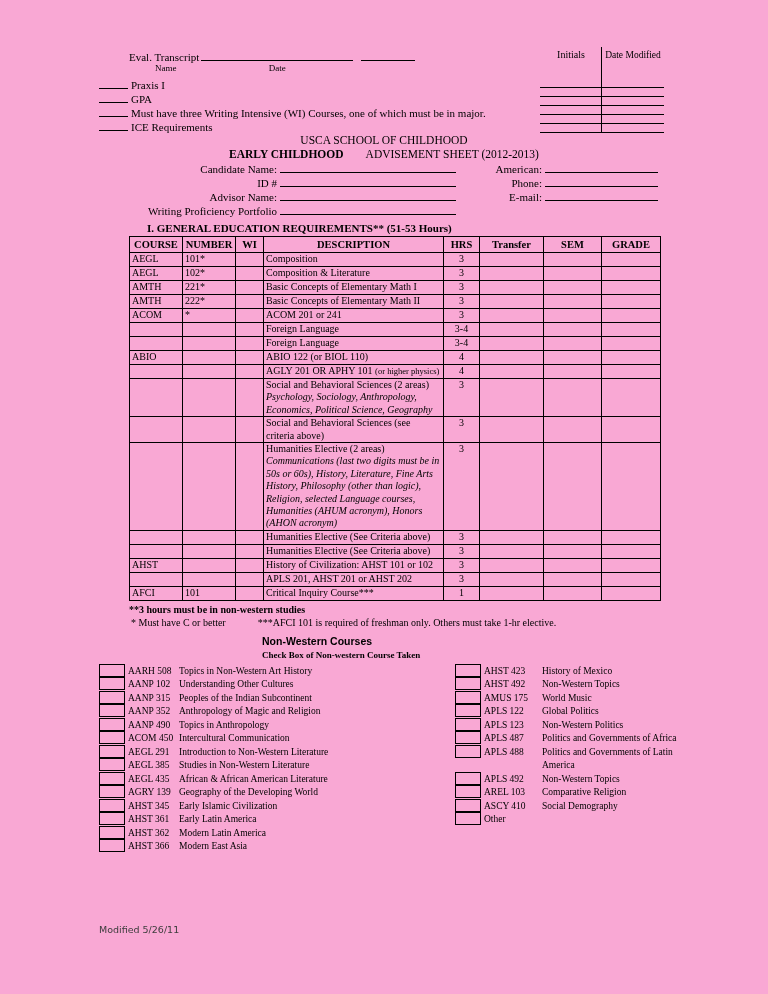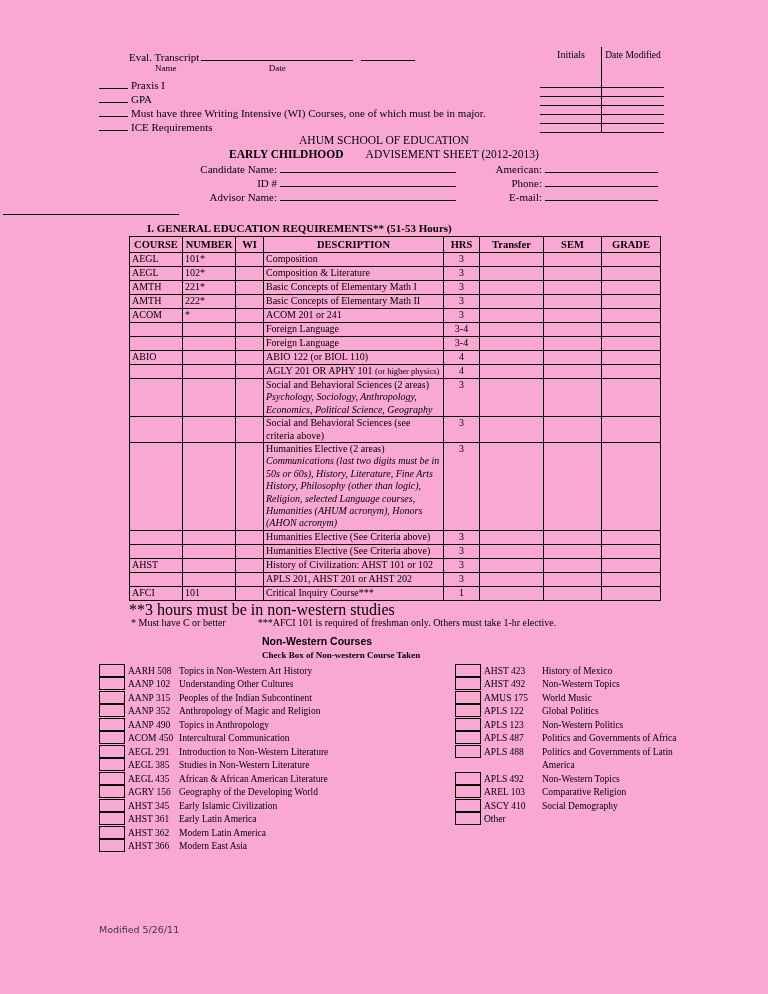--- a/index.html
+++ b/index.html
@@ -159,7 +159,7 @@
 
   <div class="main">
 
-    <div class="center-line">AHUM SCHOOL OF EDUCATION</div>
+    <div class="center-line">USCA SCHOOL OF CHILDHOOD</div>
     <div class="program-line">
       <span class="bold">EARLY CHILDHOOD</span><span class="rest">ADVISEMENT SHEET (2012-2013)</span>
     </div>

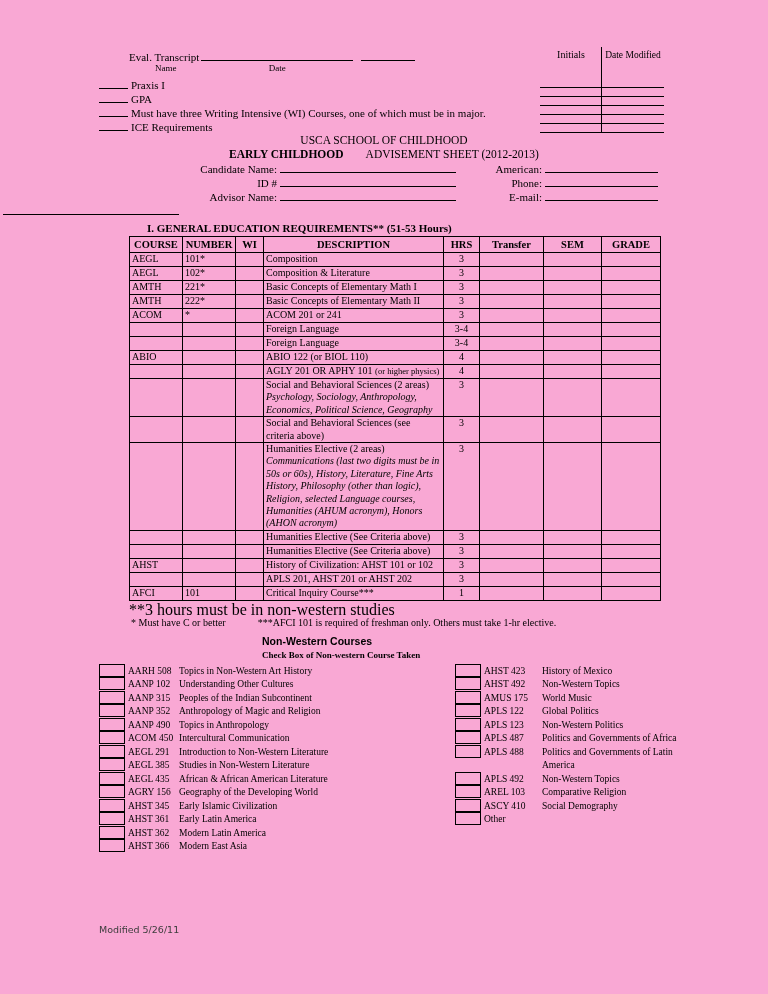--- a/index.html
+++ b/index.html
@@ -186,6 +186,7 @@
       </div>
 
     <div class="portfolio-row">
+      <span class="f-label-l">Writing Proficiency Portfolio</span>
         <span class="ul f-blank-l"></span>
     </div>
 

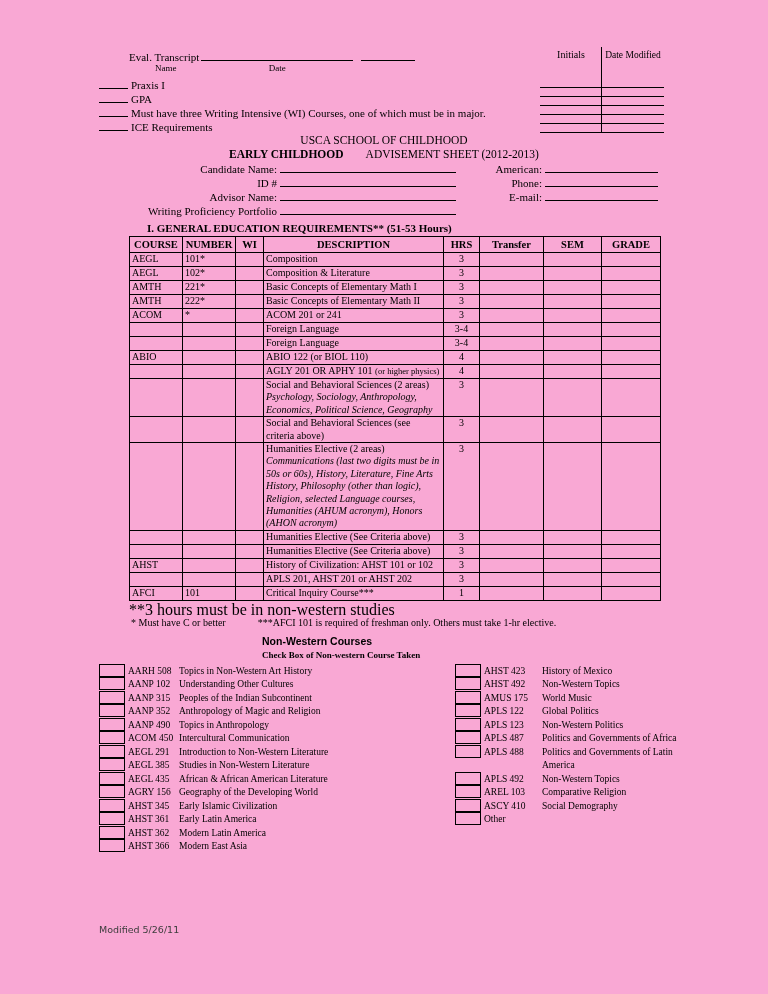--- a/index.html
+++ b/index.html
@@ -57,7 +57,7 @@
   td.c-desc .d-small{font-size:8.5px;}
   td.c-desc .d-italic{display:block;font-style:italic;font-size:10px;}
 
-  .note1{margin:2px 0 0 129px;font-size:16px;height:13px;line-height:13px;}
+  .note1{margin:2px 0 0 129px;font-size:10px;height:13px;line-height:13px;font-weight:bold;}
   .note2-row{display:flex;margin-left:131px;font-size:10px;height:13px;line-height:13px;}
   .note2-row .note-afci{margin-left:32px;}
 

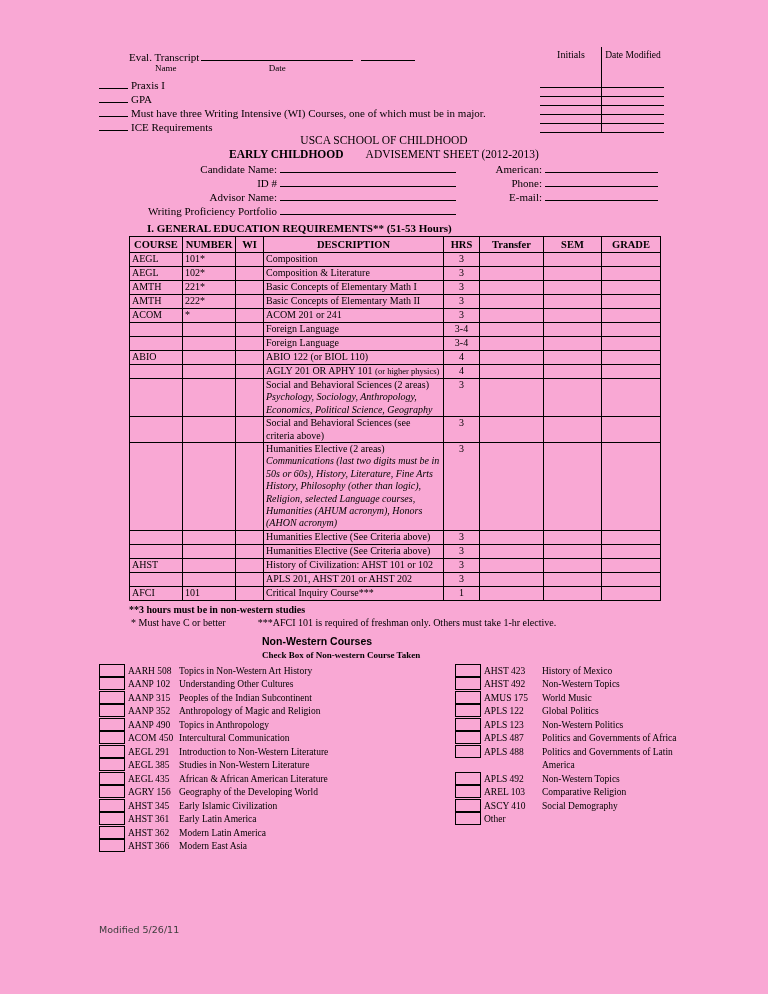--- a/index.html
+++ b/index.html
@@ -475,7 +475,7 @@
 
           <div class="nw-row">
             <span class="nw-box"></span>
-            <span class="nw-code">AGRY 156</span>
+            <span class="nw-code">AGRY 139</span>
             <span class="nw-title-txt">Geography of the Developing World</span>
           </div>
 

